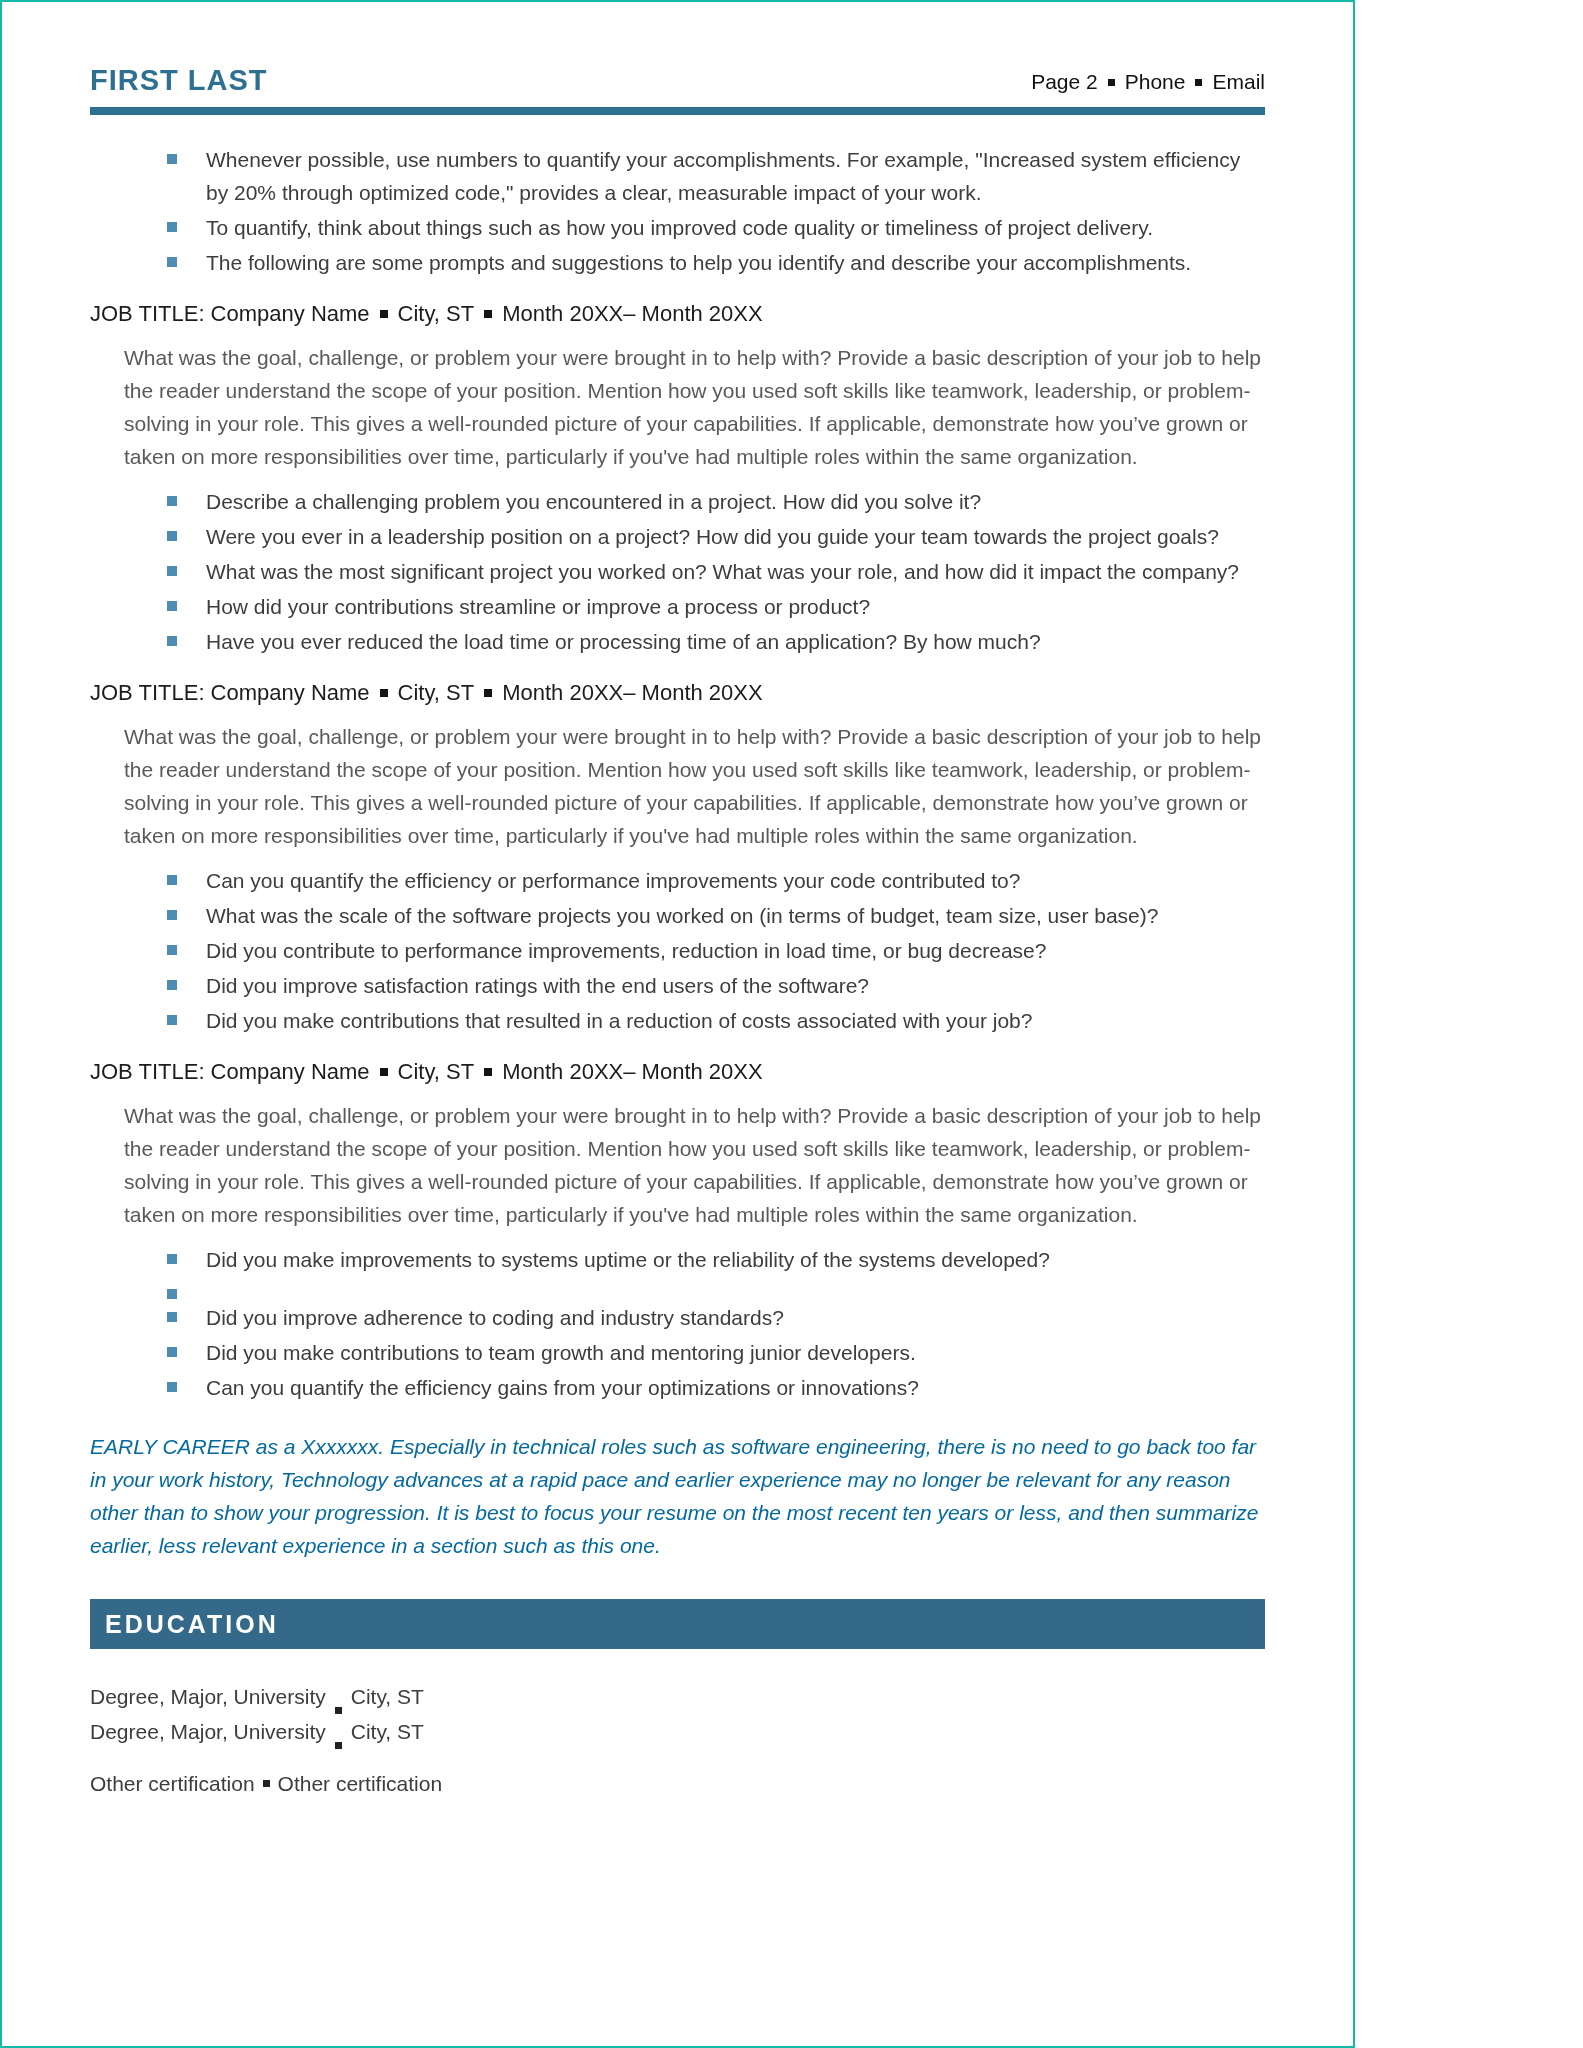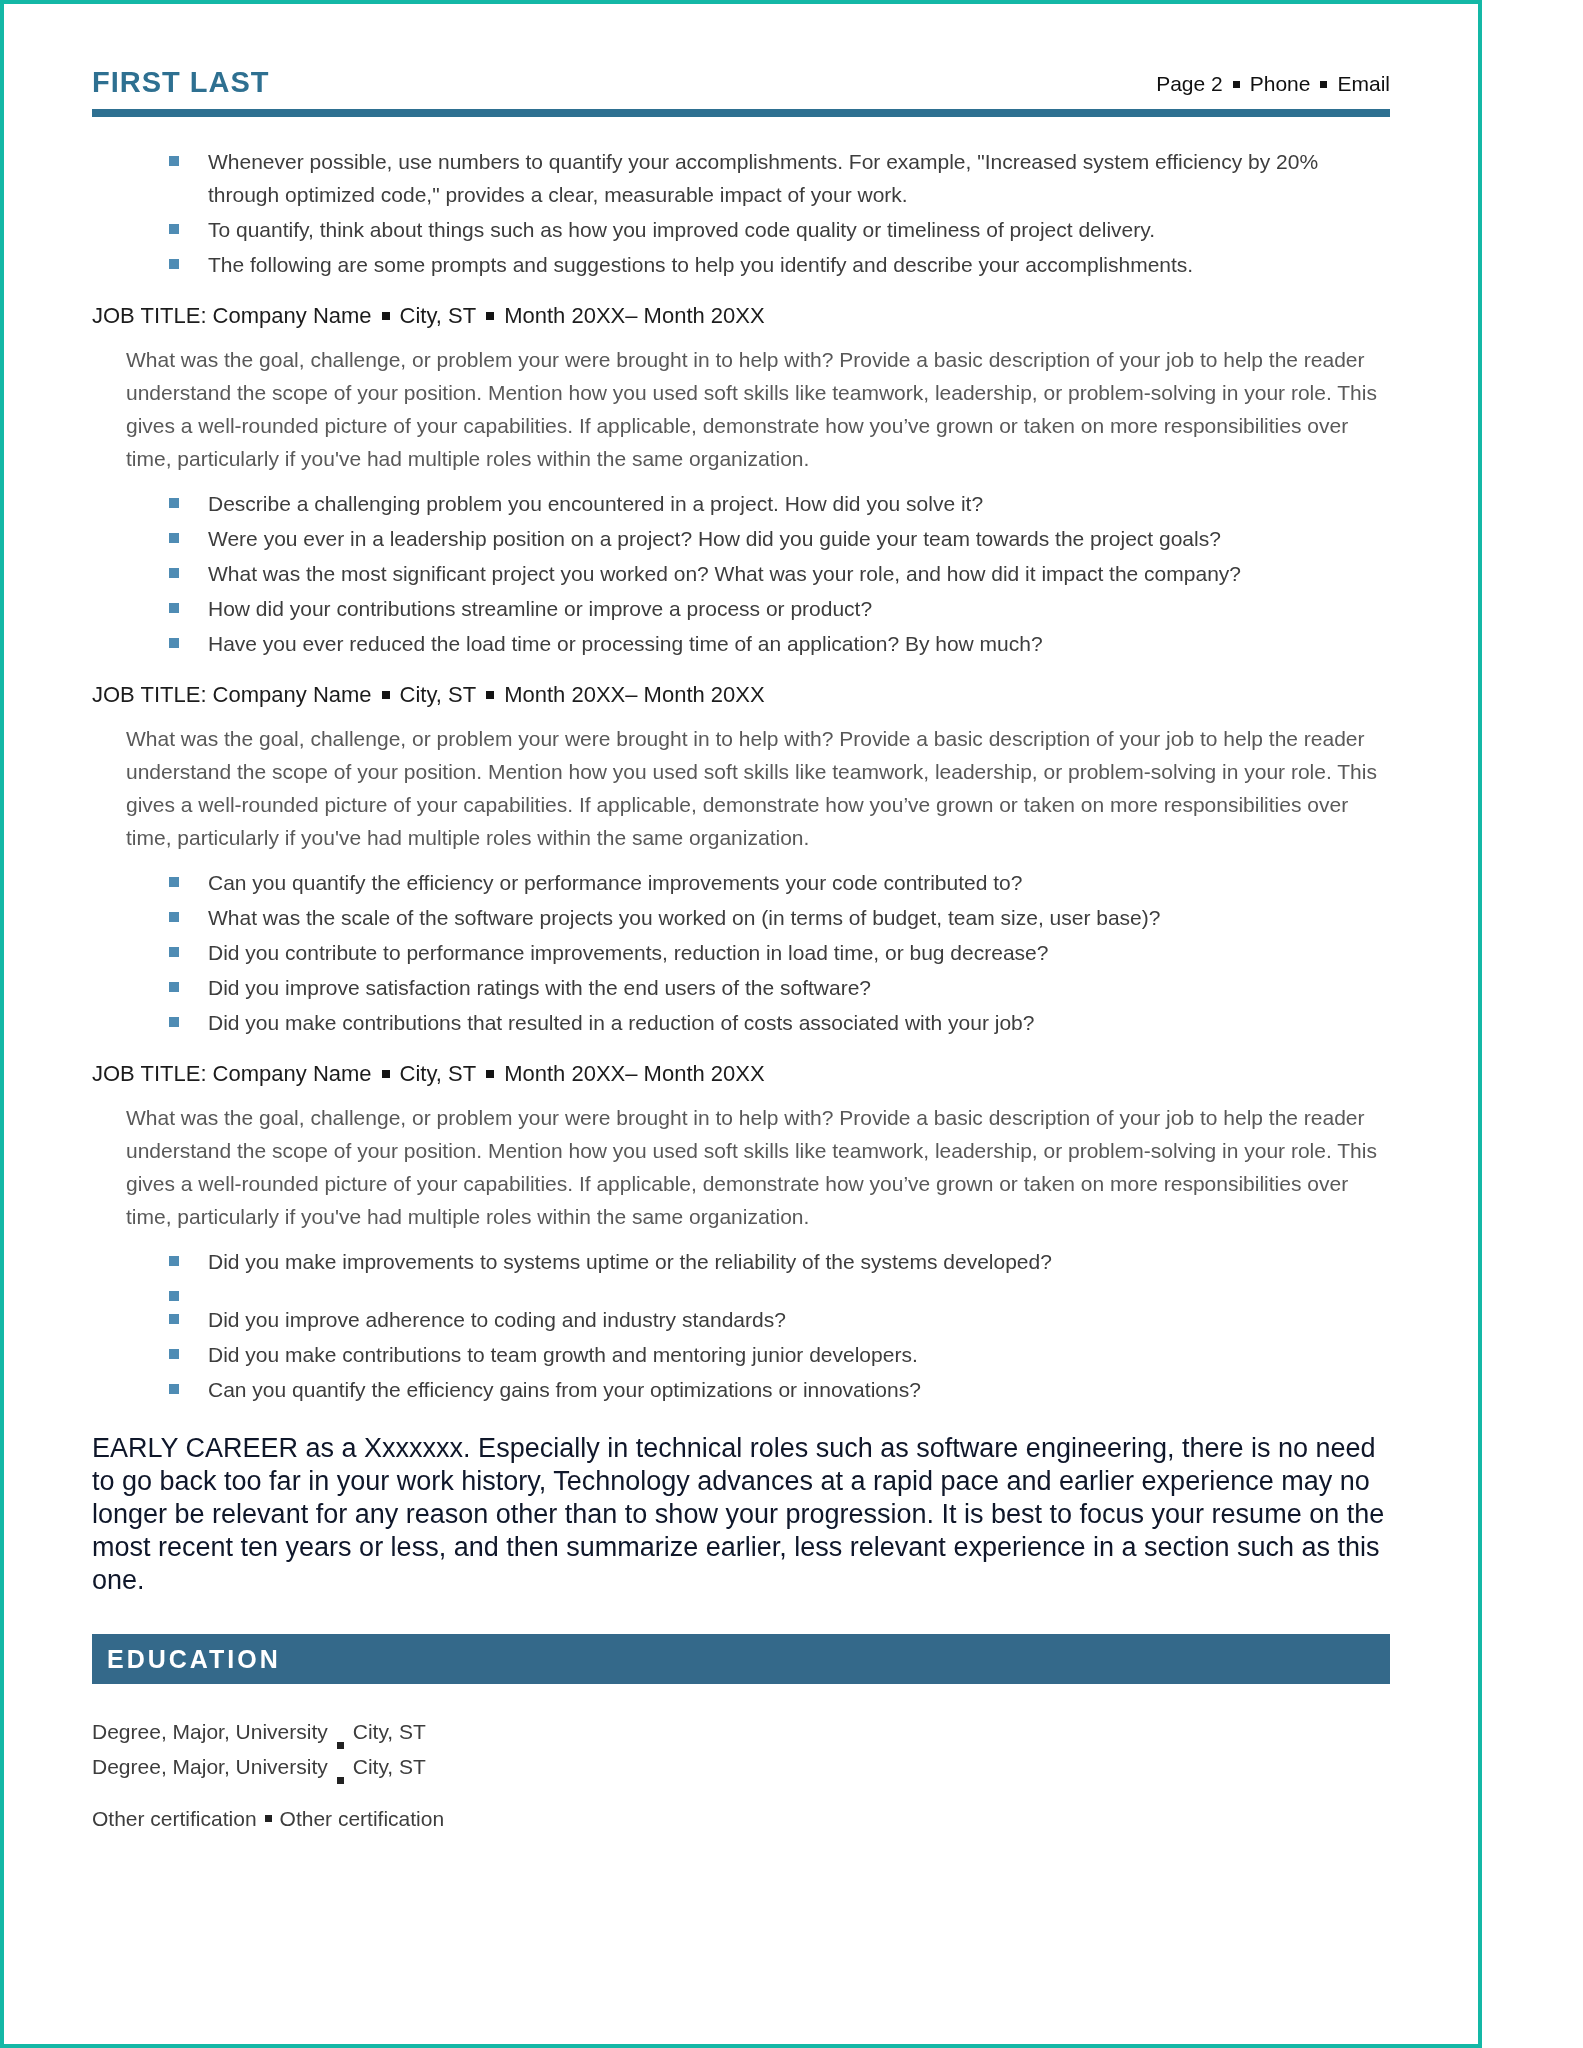--- a/index.html
+++ b/index.html
@@ -4,8 +4,8 @@
 <style>
   html,body{margin:0;padding:0;background:#fff;}
   .page{
-    width:1482px;height:2048px;box-sizing:border-box;
-    border:4px solid #14b8a6;background:#fff;
+    width:1355px;height:2048px;box-sizing:border-box;
+    border:2px solid #14b8a6;background:#fff;
     padding:62px 88px 0 88px;
     font-family:"Liberation Sans",sans-serif;
     overflow:hidden;

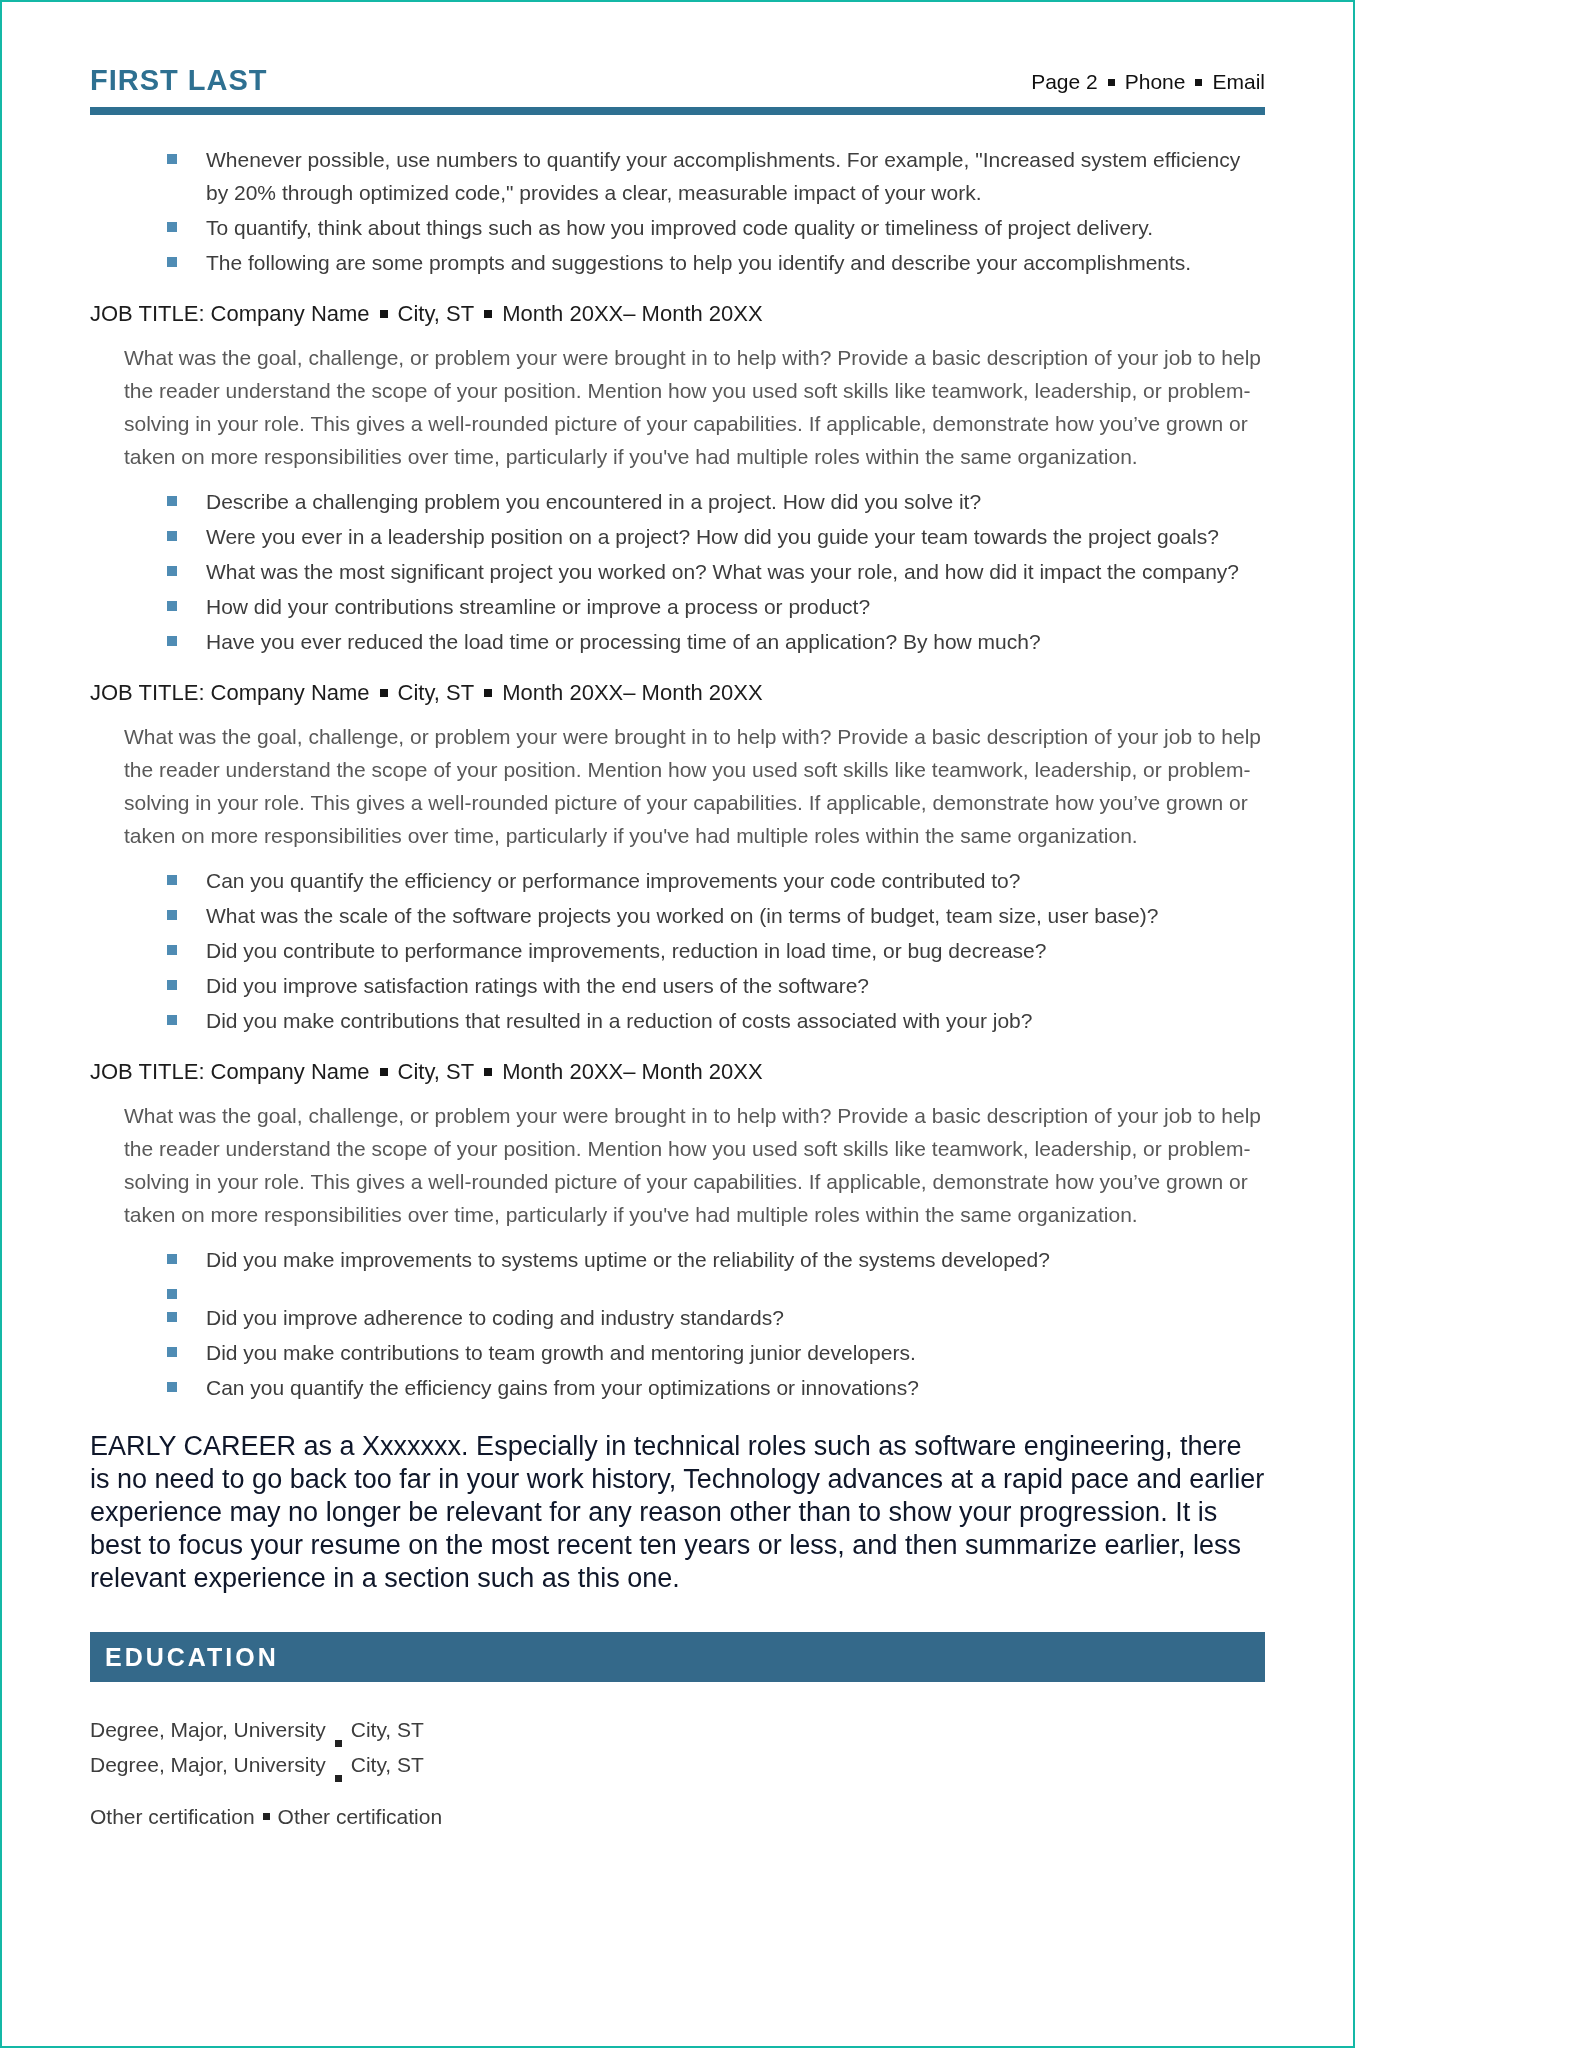--- a/index.html
+++ b/index.html
@@ -24,7 +24,7 @@
   .jobtitle{font-size:22px;color:#1c1c1c;margin:0;display:flex;align-items:center;gap:10px;line-height:30px;font-weight:normal;}
   .jobtitle .sq-sep{width:8px;height:8px;}
   .jobdesc{font-size:21px;line-height:33px;color:#595959;margin:12px 0 12px 34px;}
-  .early{font-size:27px;line-height:33px;color:#0f172a;margin:26px 0 0 0;}
+  .early{font-size:21px;line-height:33px;color:#0369a1;margin:26px 0 0 0;font-style:italic;}
   .banner{
     margin-top:37px;height:50px;background:var(--accent-banner,#34698a);
     color:#fff;display:flex;align-items:center;padding-left:15px;

